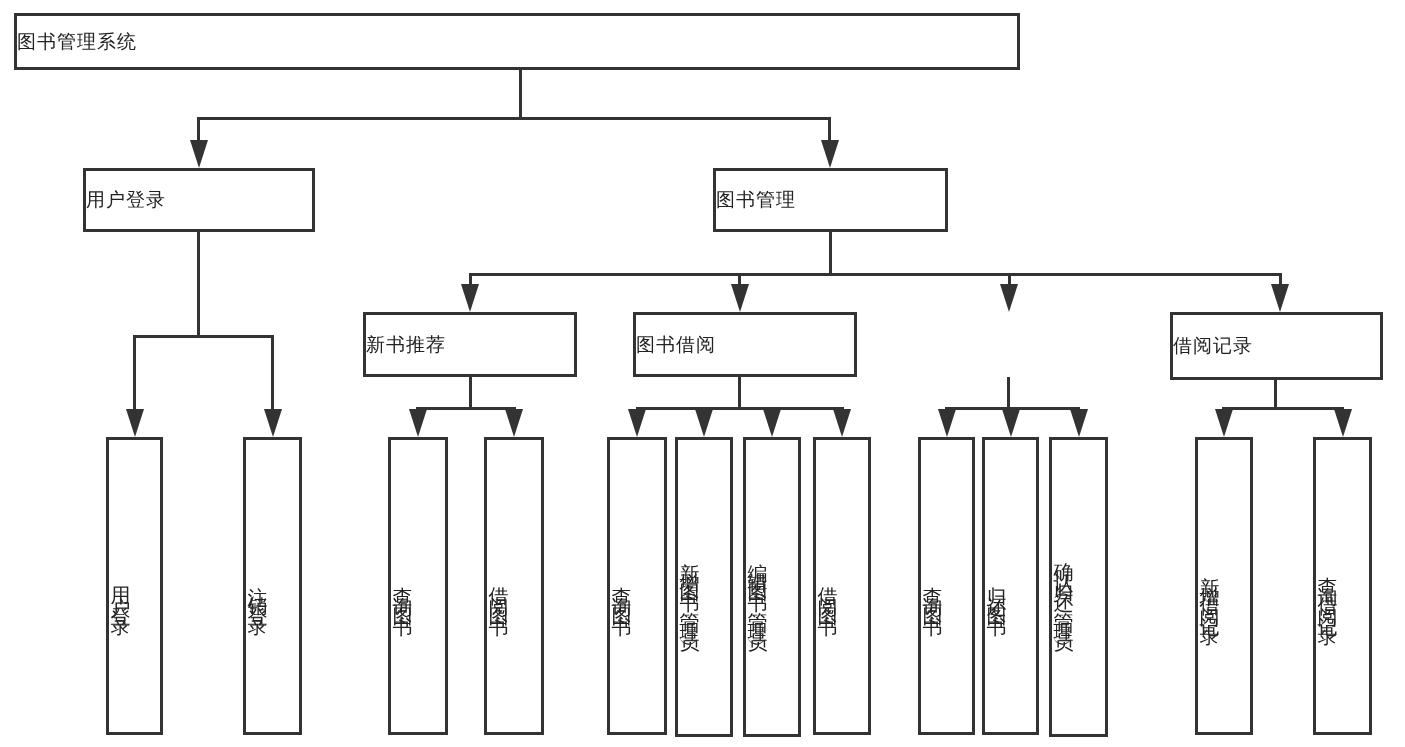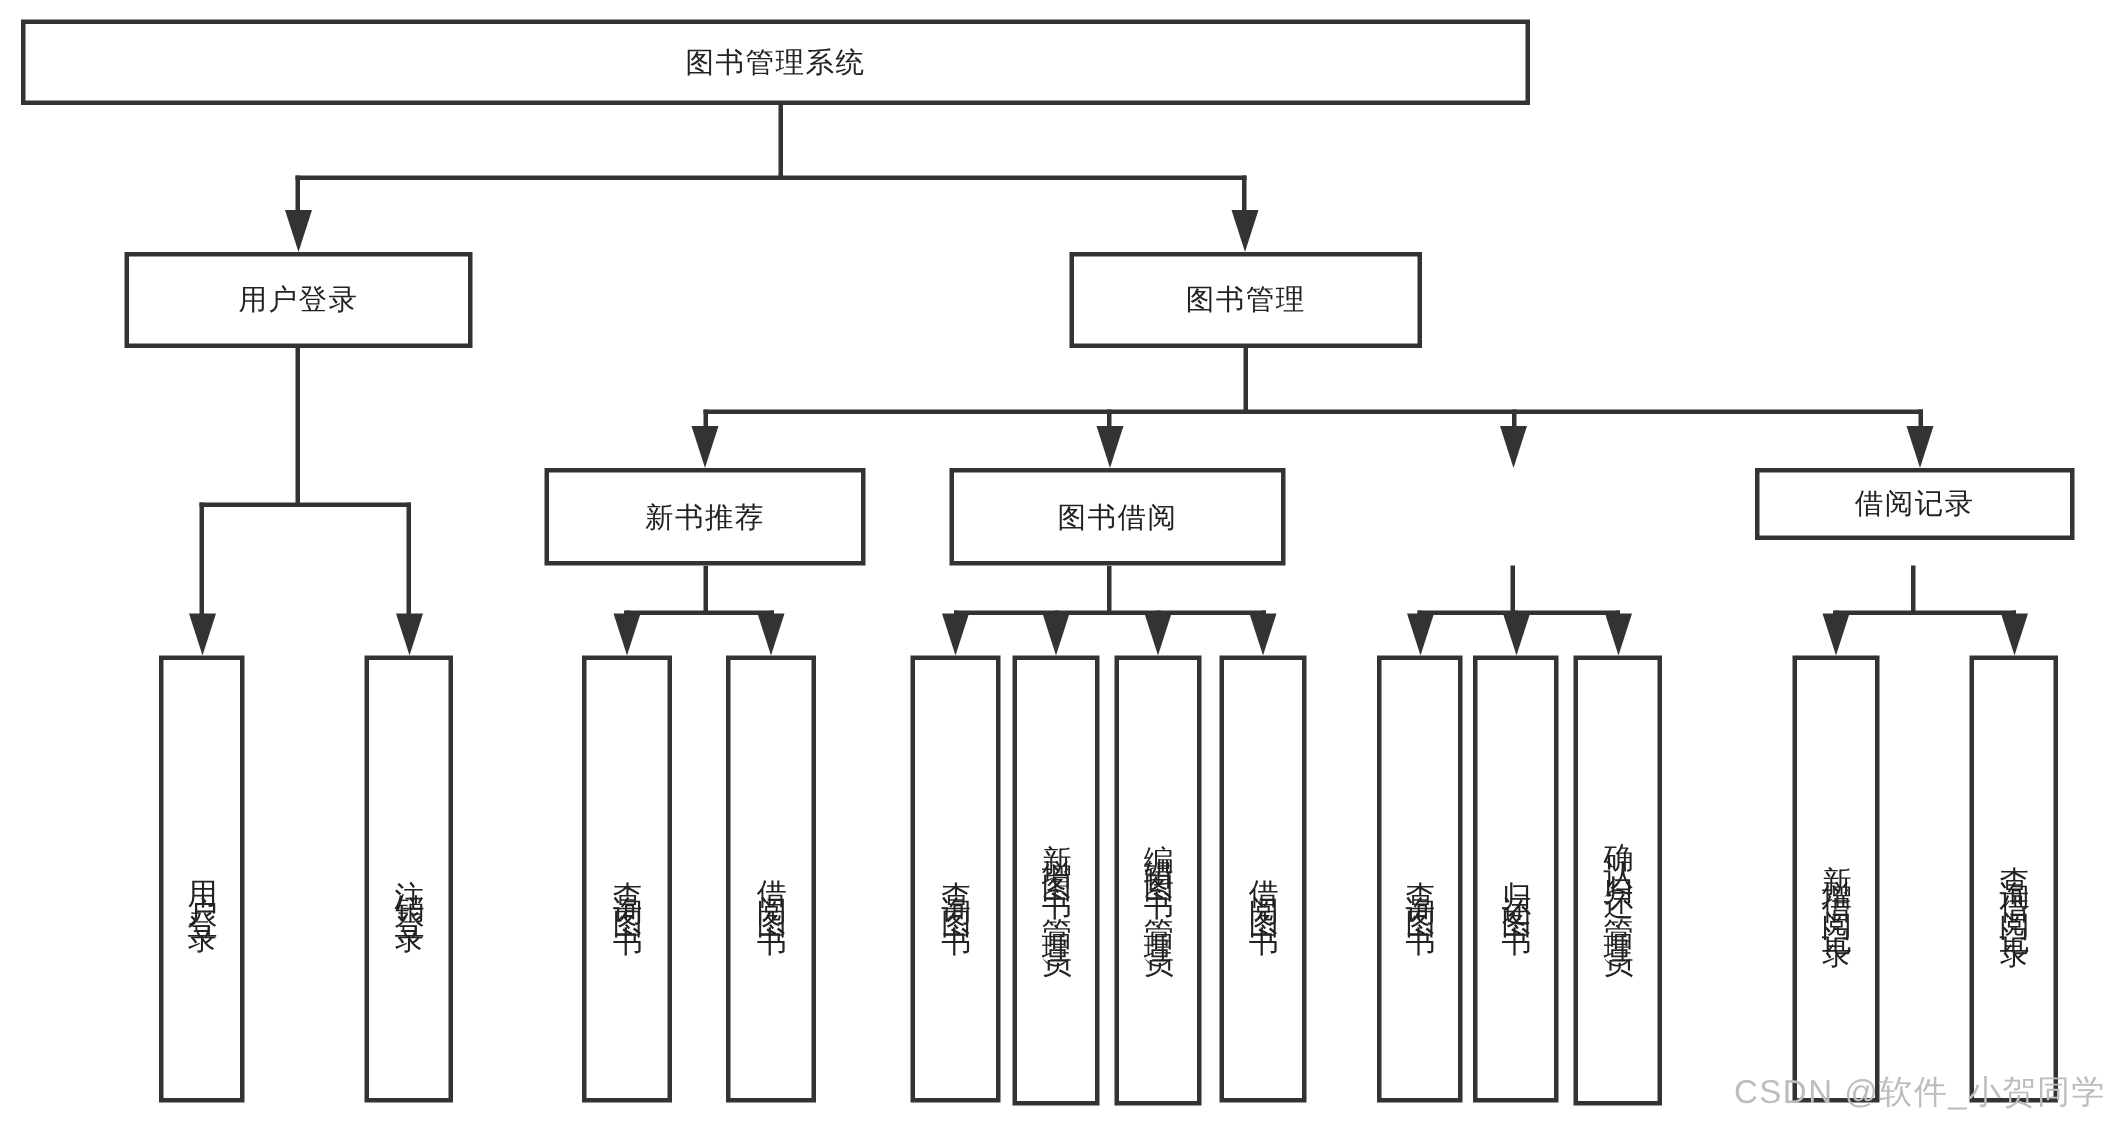--- a/index.html
+++ b/index.html
@@ -21,10 +21,11 @@
     box-sizing:border-box;
     border:3px solid var(--line);
     background:var(--background);
-    display:flex;align-items:center;justify-content:center;
+    display:flex;align-items:center;
     color:var(--text);
     font-size:19px;
     letter-spacing:1px;
+    font-family:Liberation Mono, monospace;
   }
   .node .lbl{white-space:nowrap;}
   .vnode{font-size:20px;}

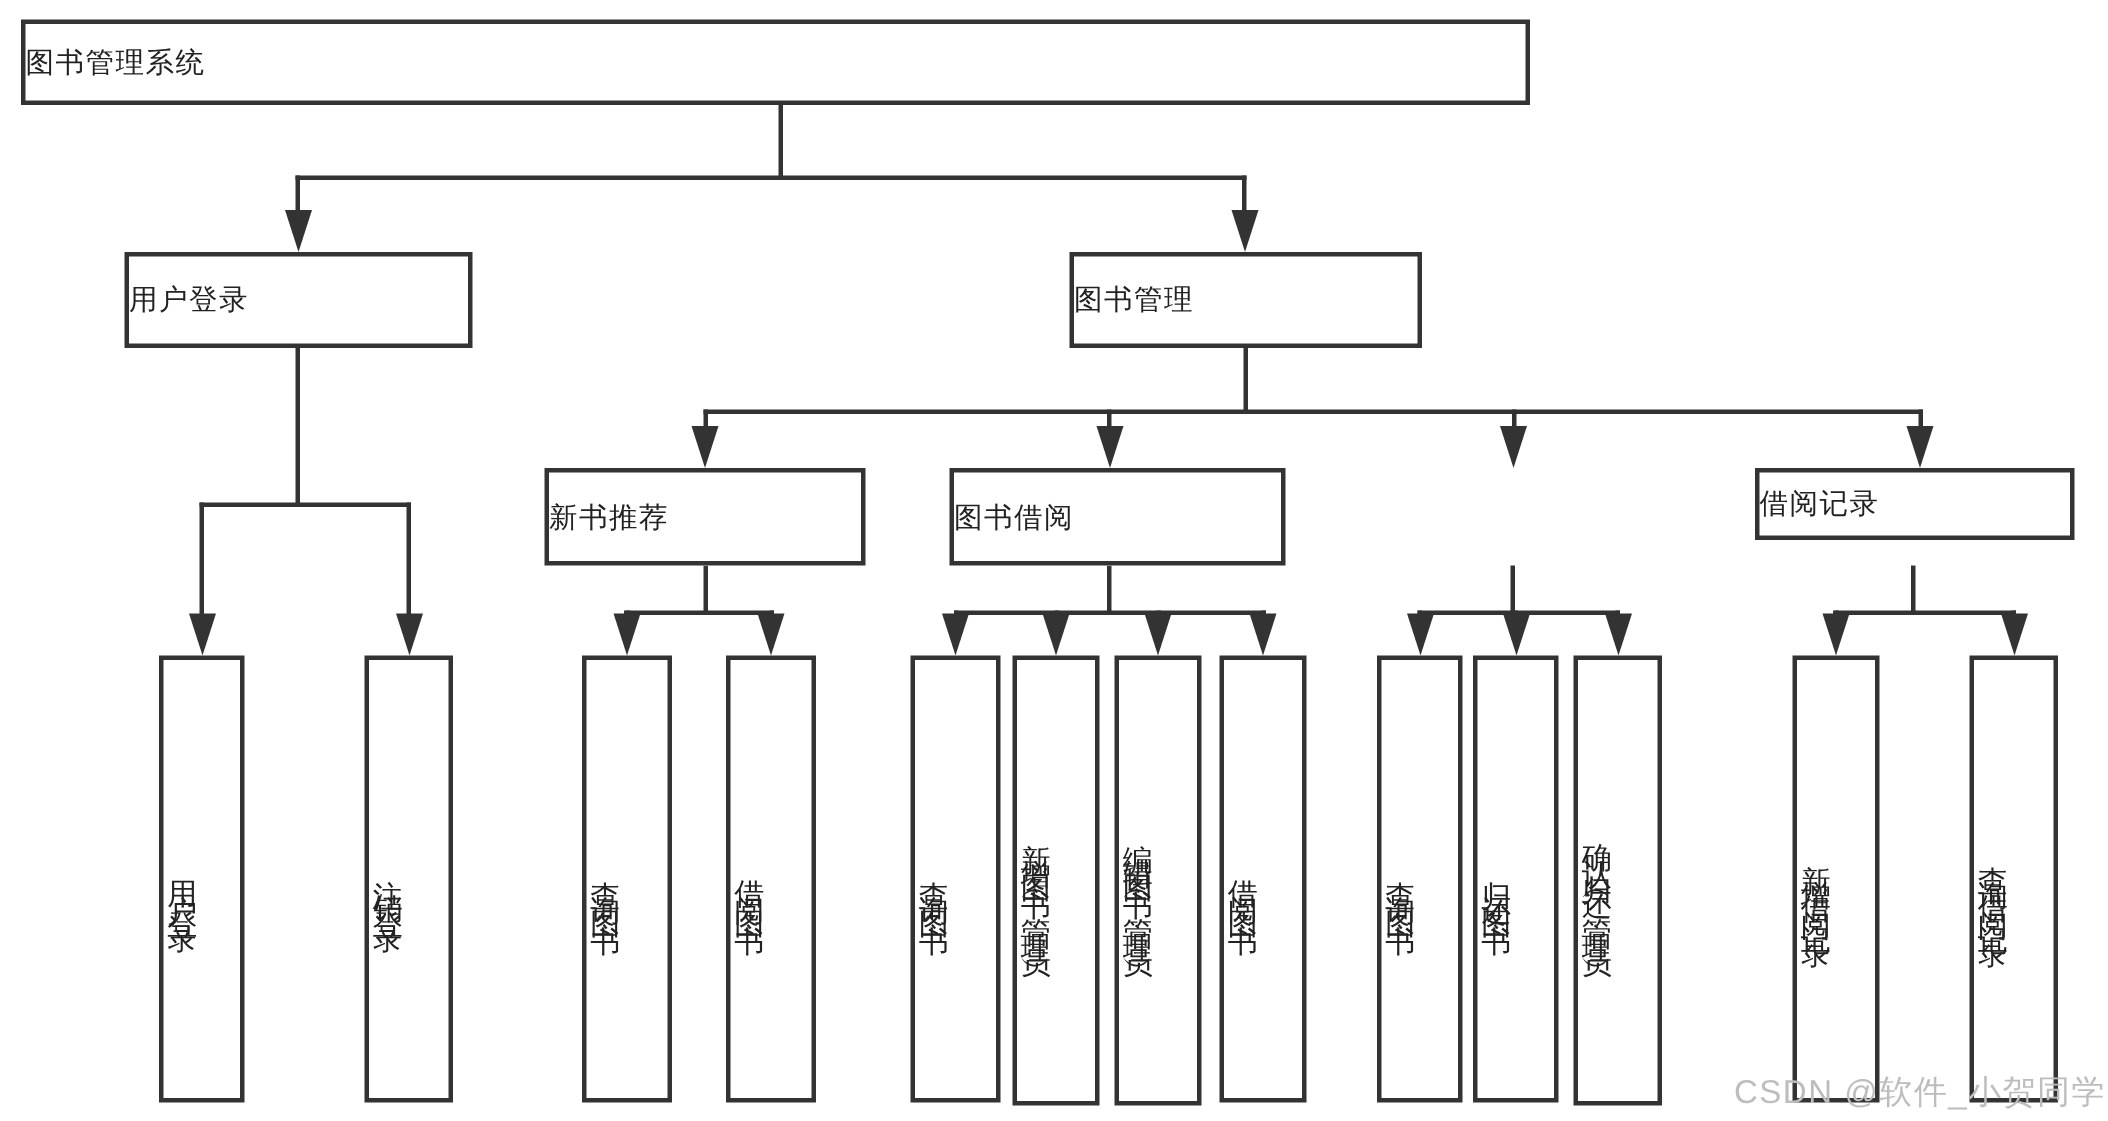--- a/index.html
+++ b/index.html
@@ -136,7 +136,7 @@
   <div class="node" style="left:633px;top:312px;width:224px;height:65px">
     <span class="lbl">图书借阅</span>
   </div>
-  <div class="node" style="left:1170px;top:312px;width:213px;height:48px">
+  <div class="node" style="left:1170px;top:312px;width:213px;height:68px">
     <span class="lbl">借阅记录</span>
   </div>
 

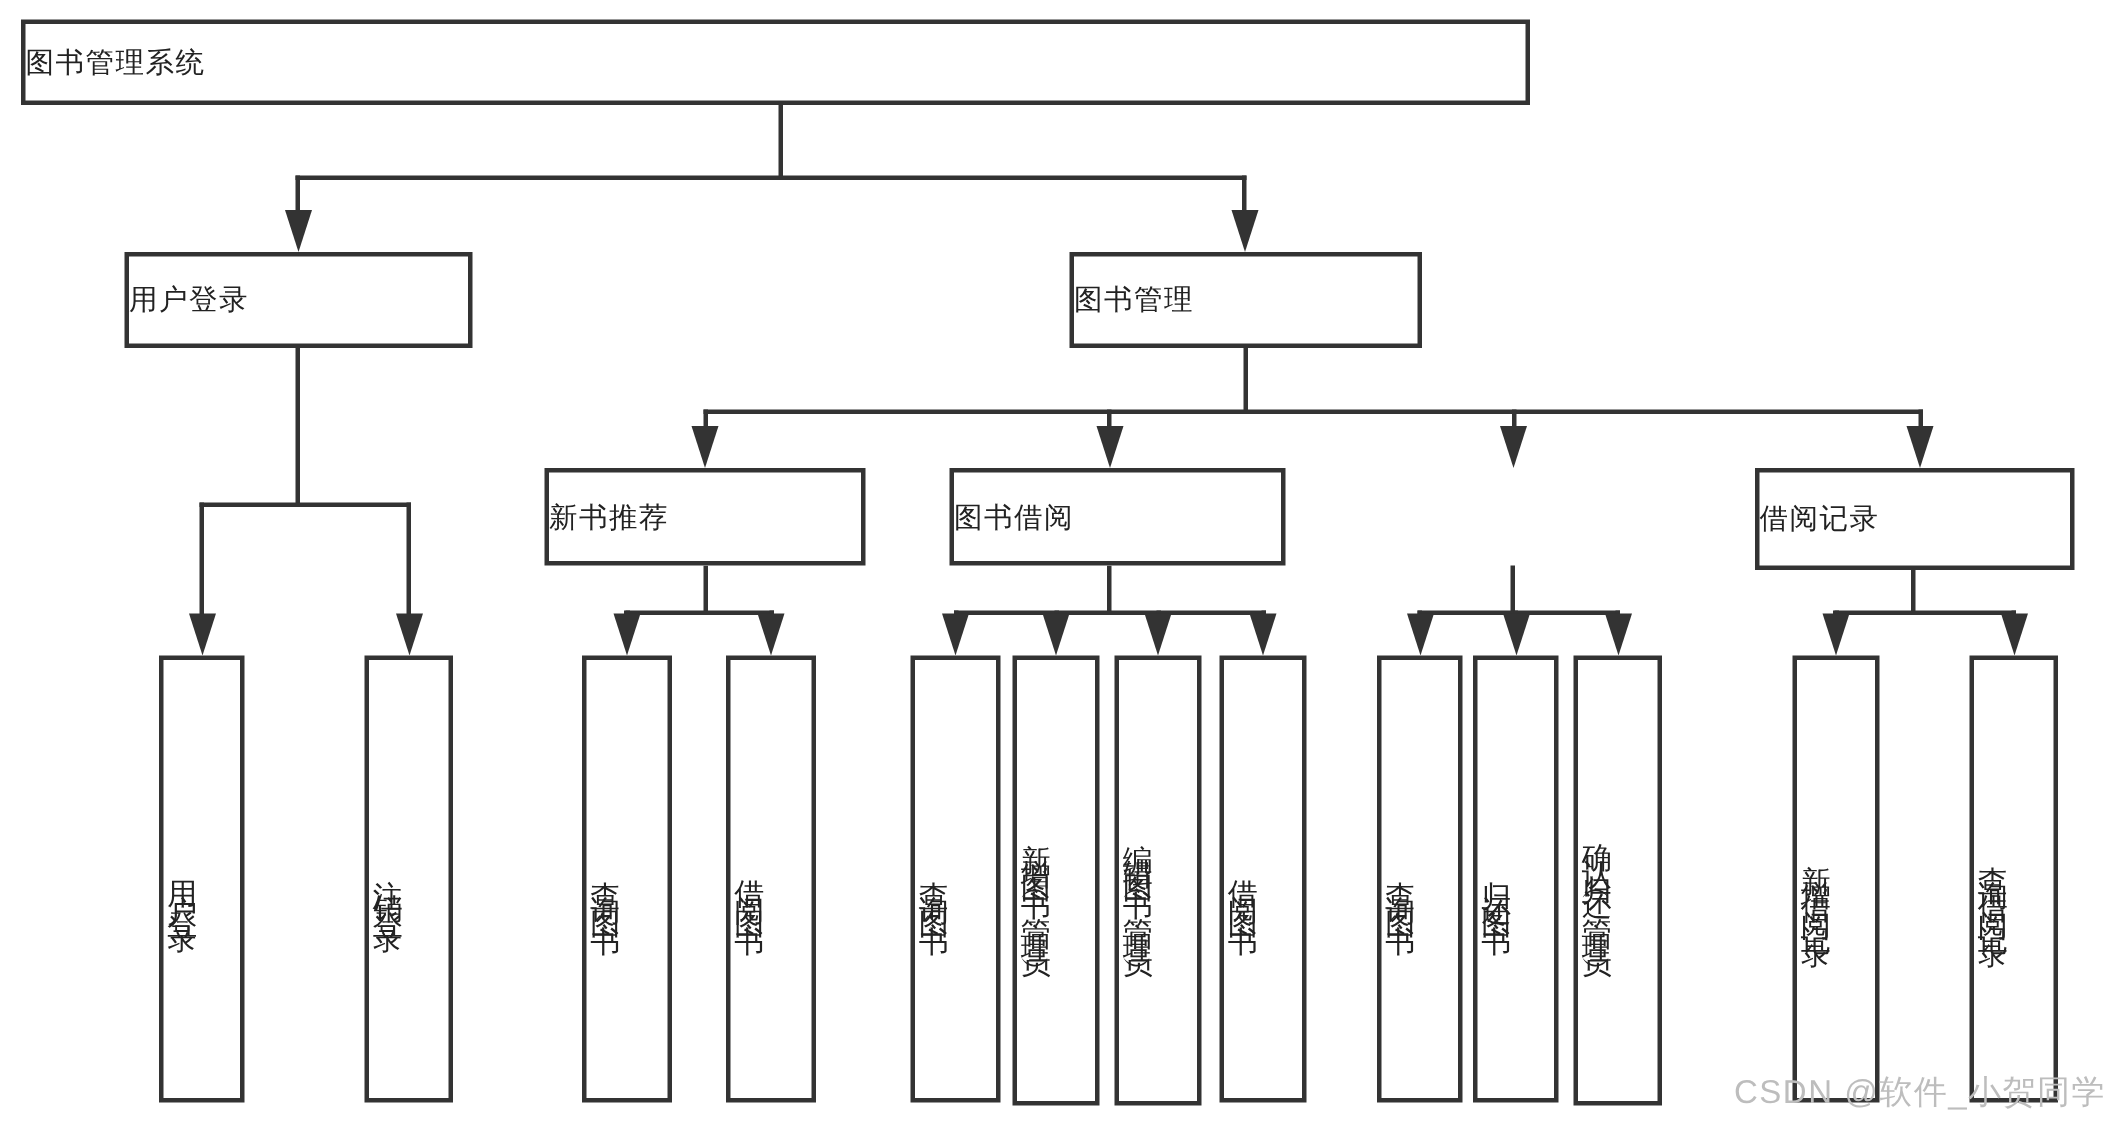--- a/index.html
+++ b/index.html
@@ -184,7 +184,6 @@
     <span class="lbl">查询借阅记录</span>
   </div>
 
-  <div class="watermark">CSDN @软件_小贺同学</div>
 
 </div>
 

